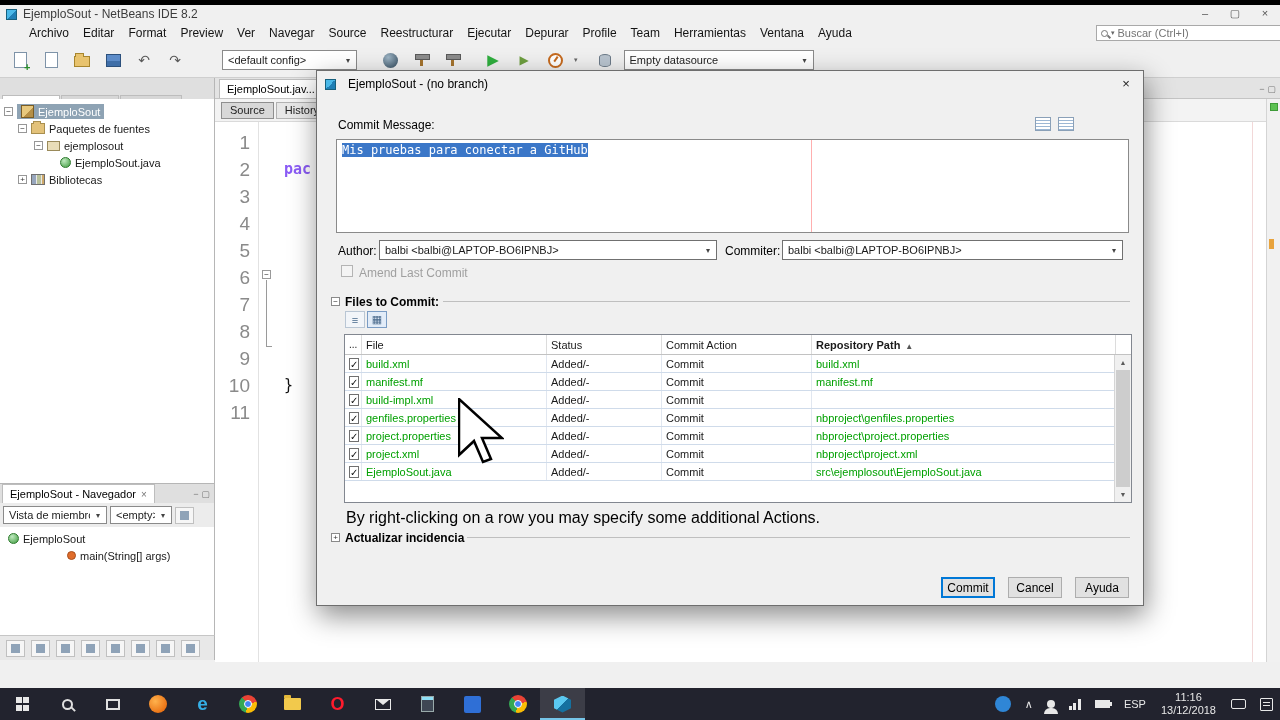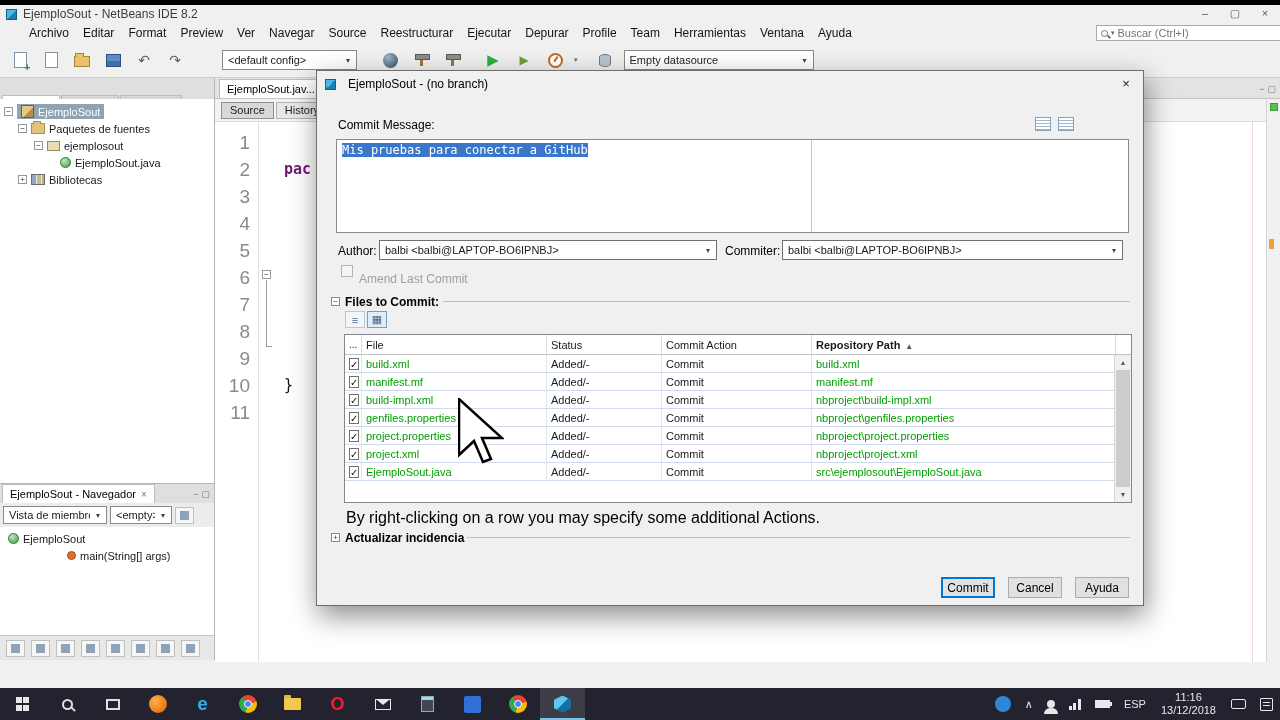--- a/index.html
+++ b/index.html
@@ -77,7 +77,7 @@
   #ed-body{left:215px;top:122px;width:1051px;height:540px;background:#fff;}
   #gutter{position:absolute;left:0;top:0;width:44px;height:100%;background:#fff;border-right:1px solid #e2e2e2;padding-top:7px;}
   .lnum{height:27px;line-height:27px;text-align:right;padding-right:8px;font-size:19px;color:#8a8a8a;}
-  .code-tok{position:absolute;font:bold 15px "DejaVu Sans Mono",monospace;color:#701a75;line-height:27px;}
+  .code-tok{position:absolute;font:bold 15px "DejaVu Sans Mono",monospace;color:#8b5cf6;line-height:27px;}
   .code-plain{color:#111;font-weight:normal;}
   .fold-box{position:absolute;left:47px;top:148px;width:9px;height:9px;border:1px solid #9a9a9a;background:#fff;font:8px/8px "Liberation Sans";text-align:center;color:#333;}
   .fold-line{position:absolute;left:51px;top:158px;height:66px;border-left:1px solid #9a9a9a;}

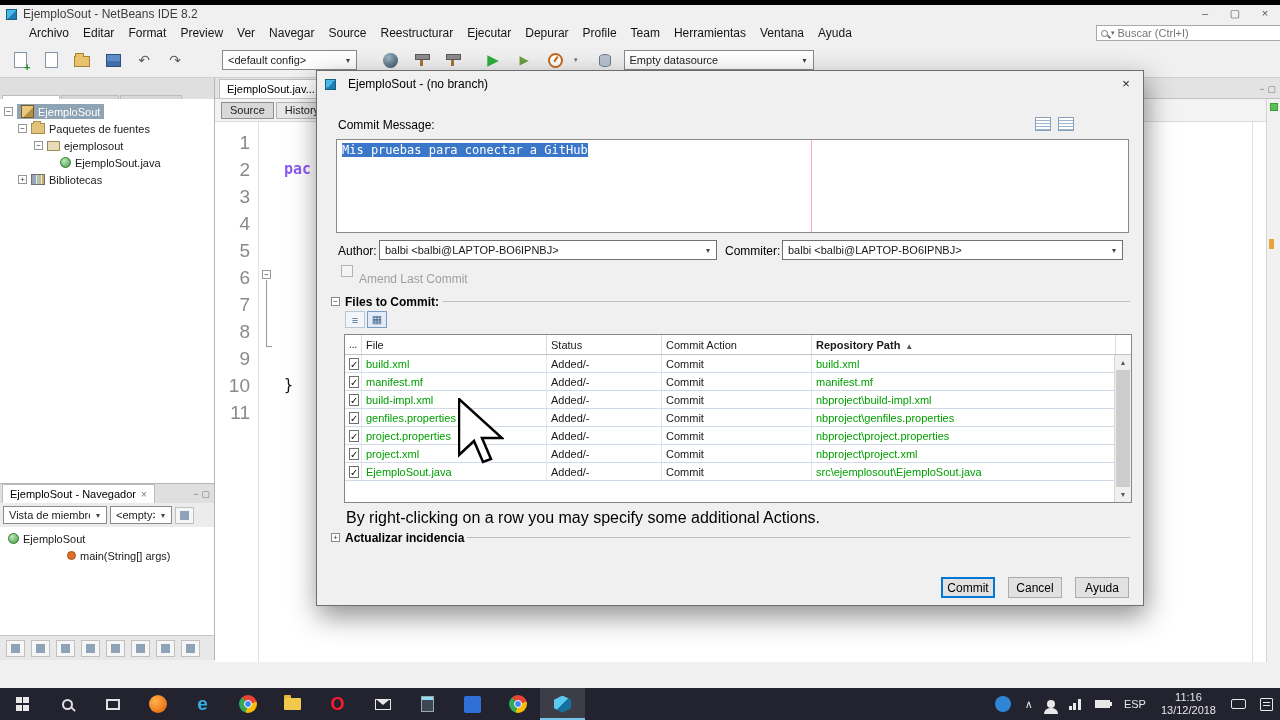--- a/index.html
+++ b/index.html
@@ -510,7 +510,7 @@
     </span>
 
     <span class="cb dis" style="position:absolute;left:24px;top:194px;"></span>
-    <span class="dlab gray" style="left:42px;top:195px;margin-top:6px;">Amend Last Commit</span>
+    <span class="dlab gray" style="left:42px;top:195px;">Amend Last Commit</span>
 
     <span class="sec-hdl" style="left:14px;top:226px;">−</span>
     <span class="dlab" style="left:28px;top:224px;font-weight:bold;">Files to Commit:</span>

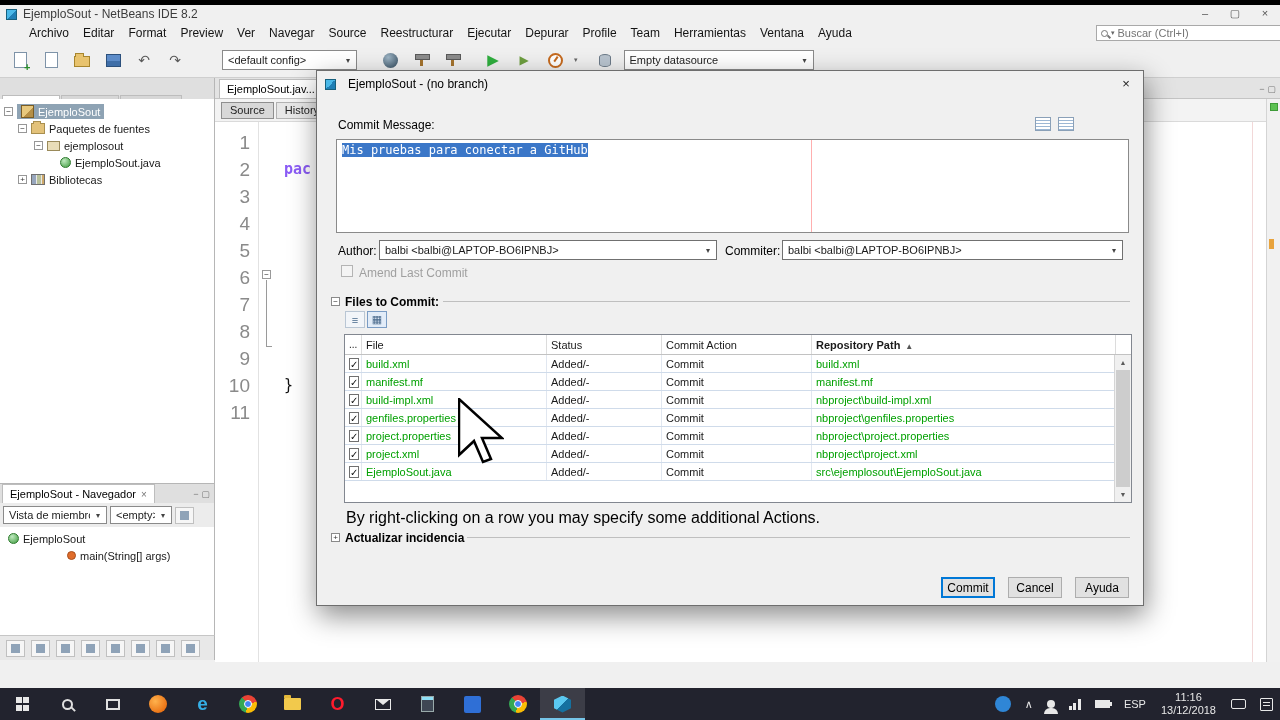--- a/index.html
+++ b/index.html
@@ -554,7 +554,6 @@
           <span class="td w-file green">build-impl.xml</span>
           <span class="td w-status">Added/-</span>
           <span class="td w-action">Commit</span>
-          <span class="td w-path green">nbproject\build-impl.xml</span>
         </div>
         <div class="trow">
           <span class="td w-cb">

